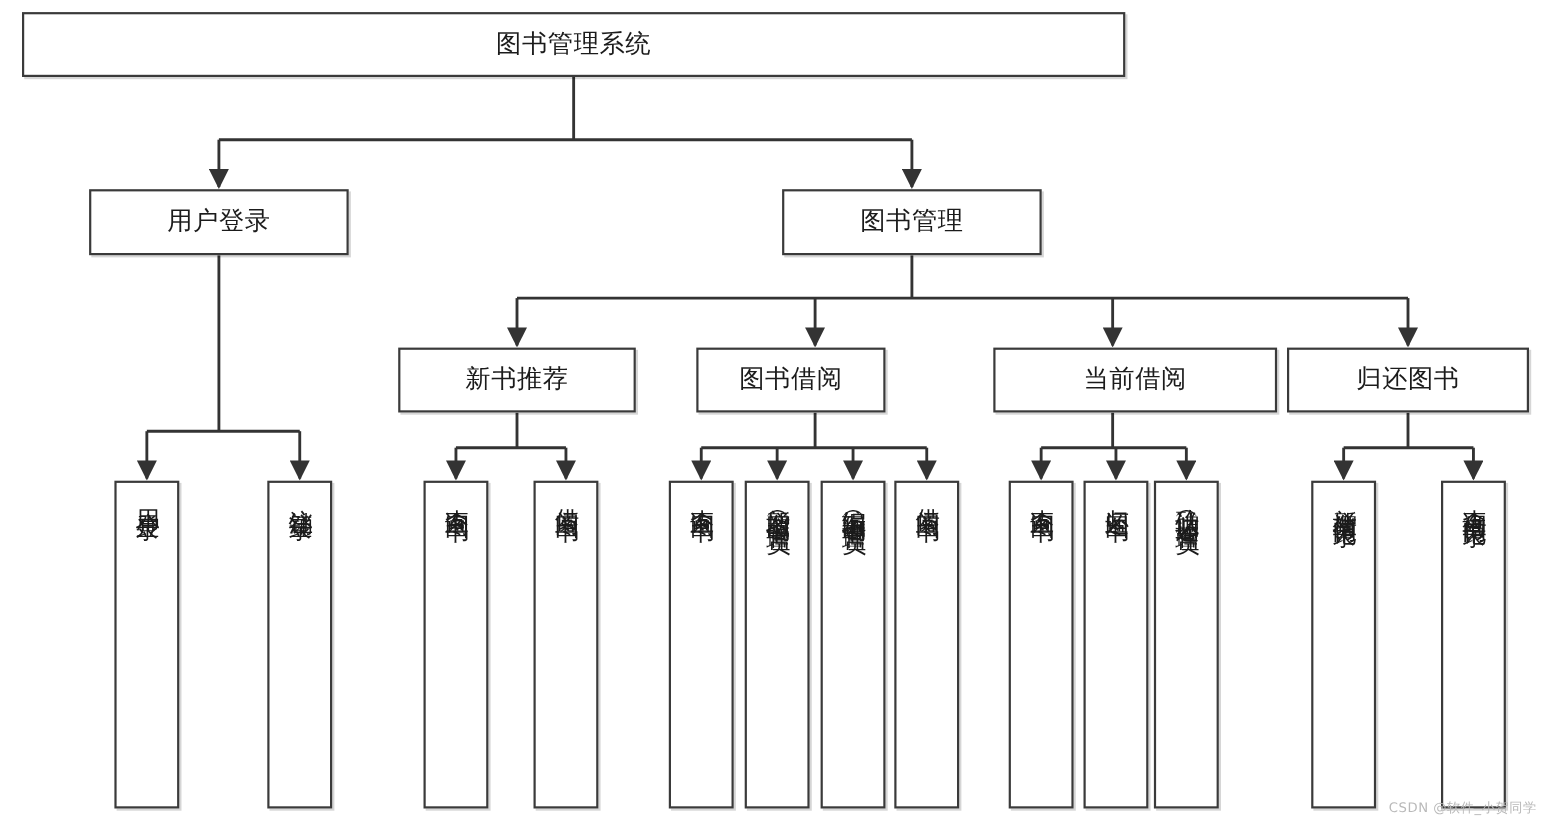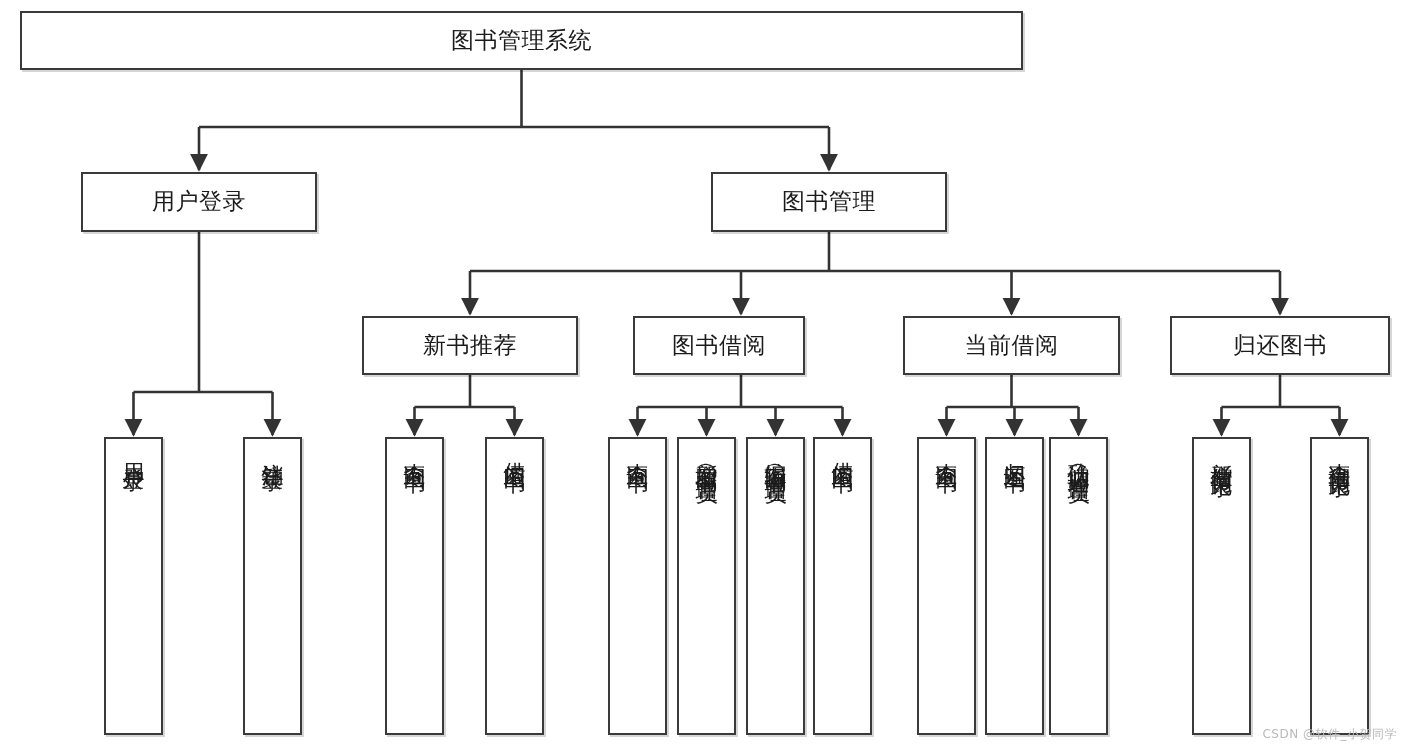--- a/index.html
+++ b/index.html
@@ -139,7 +139,7 @@
       <div class="node h" style="left: 633px; top: 316px; width: 172px; height: 59px;">
         <span class="label">图书借阅</span>
       </div>
-      <div class="node h" style="left: 903px; top: 316px; width: 217px; height: 59px;">
+      <div class="node h" style="left: 903px; top: 316px; width: 258px; height: 59px;">
         <span class="label">当前借阅</span>
       </div>
       <div class="node h" style="left: 1170px; top: 316px; width: 220px; height: 59px;">

